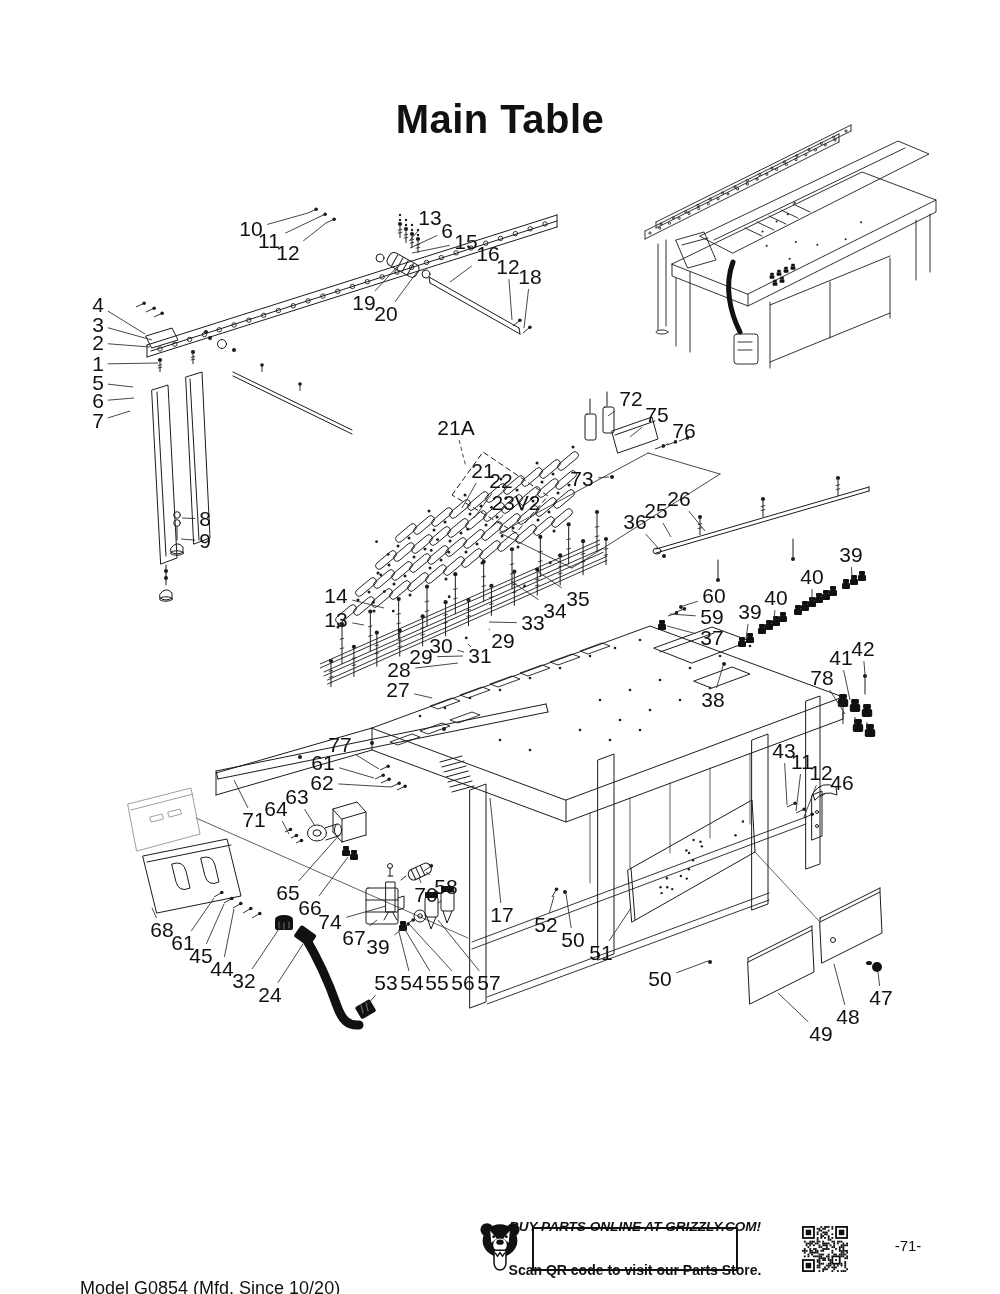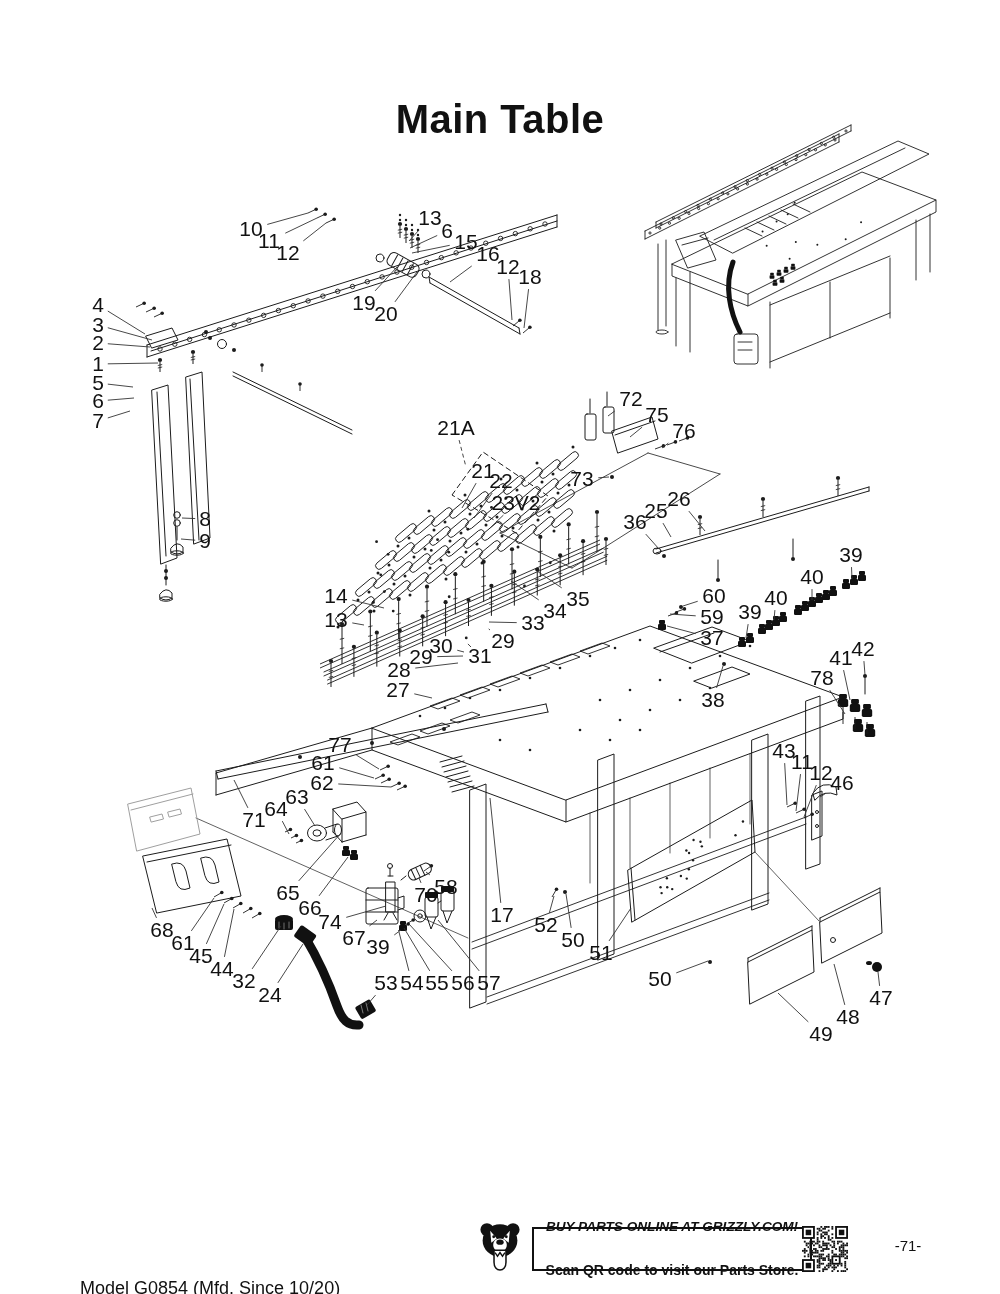--- a/index.html
+++ b/index.html
@@ -11,7 +11,7 @@
   .diagram svg{position:absolute;left:0;top:0;}
   .model{position:absolute;left:80px;top:1237px;font-size:18px;margin-top:41px;}
   .bear{position:absolute;left:477px;top:1221px;width:46px;height:50px;}
-  .banner{position:absolute;left:532px;top:1227px;width:280px;height:44px;
+  .banner{position:absolute;left:532px;top:1227px;width:206px;height:44px;
           border:2.5px solid #111;box-sizing:border-box;display:flex;flex-direction:column;
           align-items:center;justify-content:center;background:#fff;}
   .b1{font-size:13.6px;font-weight:bold;font-style:italic;line-height:1.2;white-space:nowrap;}

